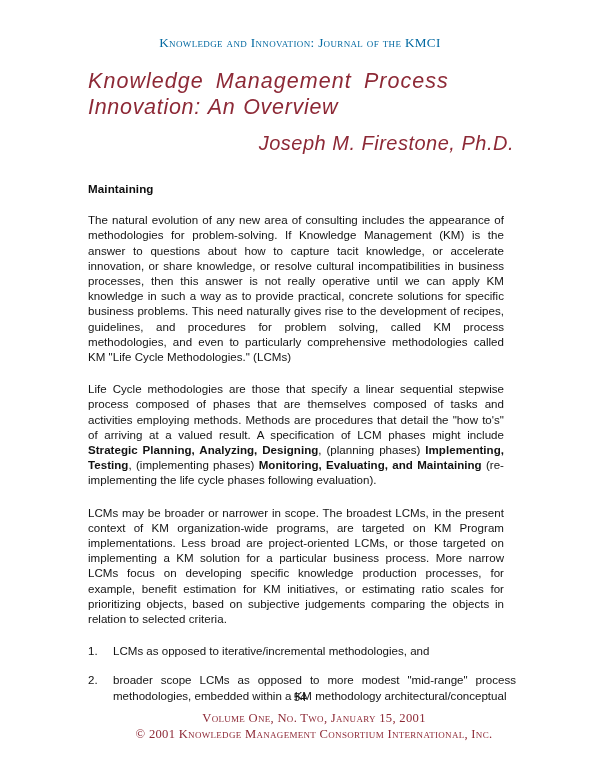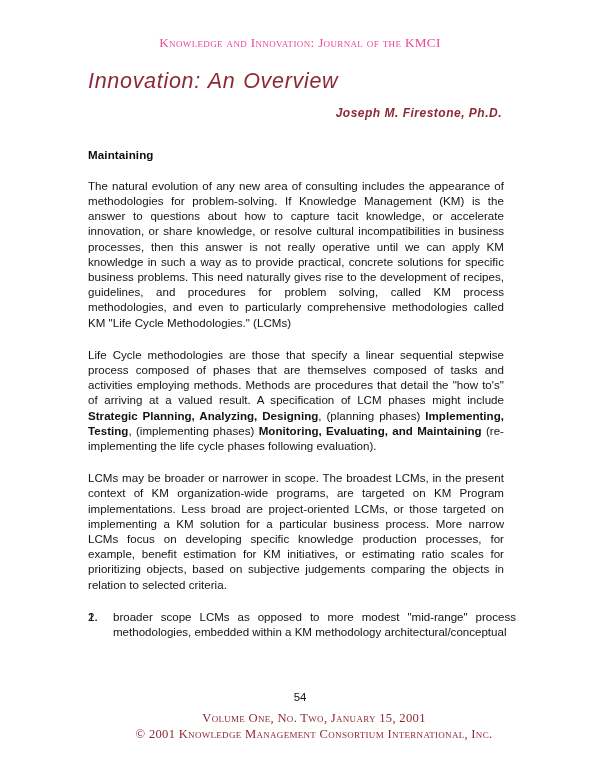--- a/index.html
+++ b/index.html
@@ -28,7 +28,7 @@
   
   .running-header {
     text-align: center;
-    color: #ec4899;
+    color: #0369a1;
     font-family: "Liberation Serif", serif;
     font-size: 13.2px;
     font-variant: small-caps;

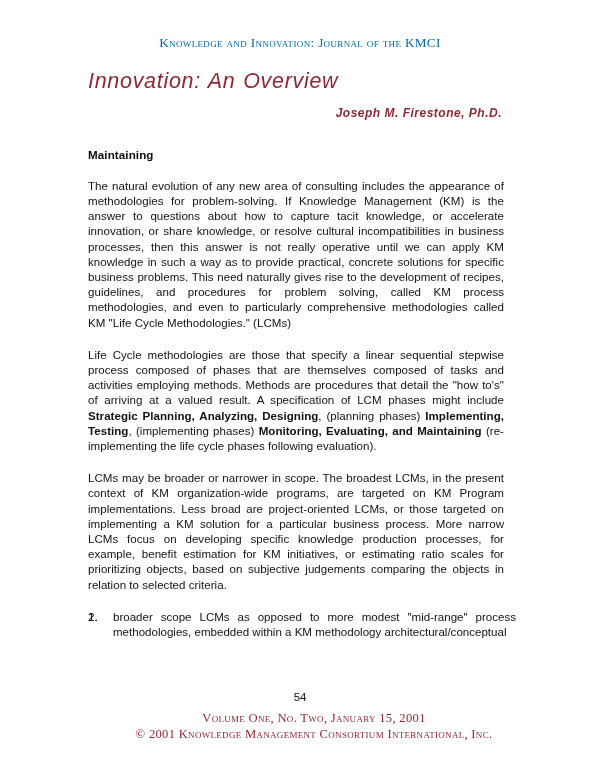--- a/index.html
+++ b/index.html
@@ -156,6 +156,7 @@
 
   <div class="title-block">
     <h1 class="doc-title">
+      <span>Knowledge Management Process</span>
       <span class="line2">Innovation: An Overview</span>
     </h1>
     <div class="byline">Joseph M. Firestone, Ph.D.</div>

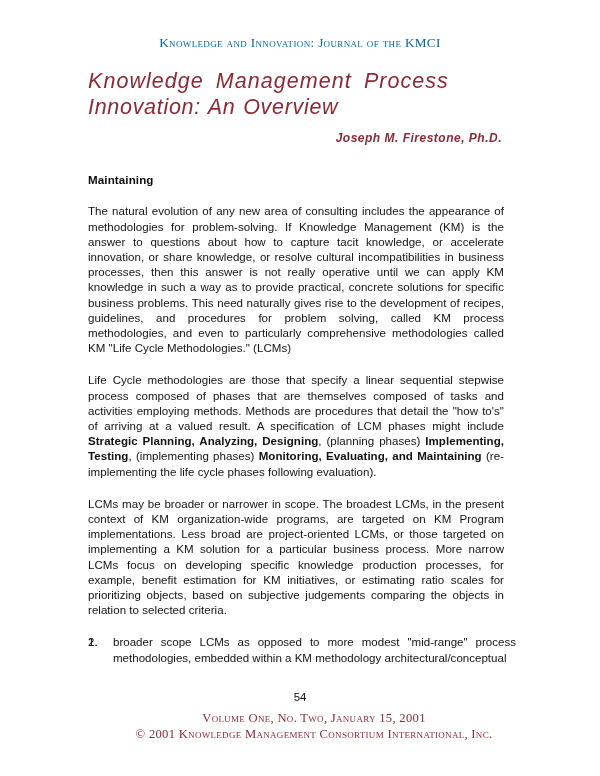--- a/index.html
+++ b/index.html
@@ -64,11 +64,11 @@
     color: #8d2936;
     font-family: "Liberation Sans", sans-serif;
     font-style: italic;
-    font-weight: 700;
-    font-size: 12px;
+    font-weight: 400;
+    font-size: 20px;
     letter-spacing: 0.5px;
     text-align: right;
-    margin: 12px 12px 0 0;
+    margin: 12px 0 0 0;
     padding-right: 2px;
     line-height: 1.1;
   }

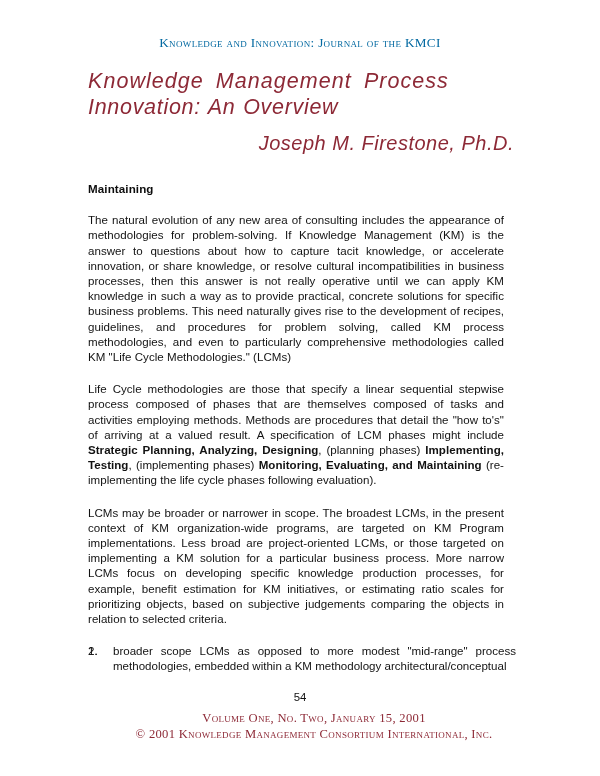--- a/index.html
+++ b/index.html
@@ -175,7 +175,7 @@
 
     <ol class="qlist">
       <li>
-        <span class="num">1.</span>
+        <span class="num">1.</span><span>LCMs as opposed to iterative/incremental methodologies, and</span>
       </li>
       <li>
         <span class="num">2.</span><span>broader scope LCMs as opposed to more modest "mid-range" process methodologies, embedded within a KM methodology architectural/conceptual</span>

